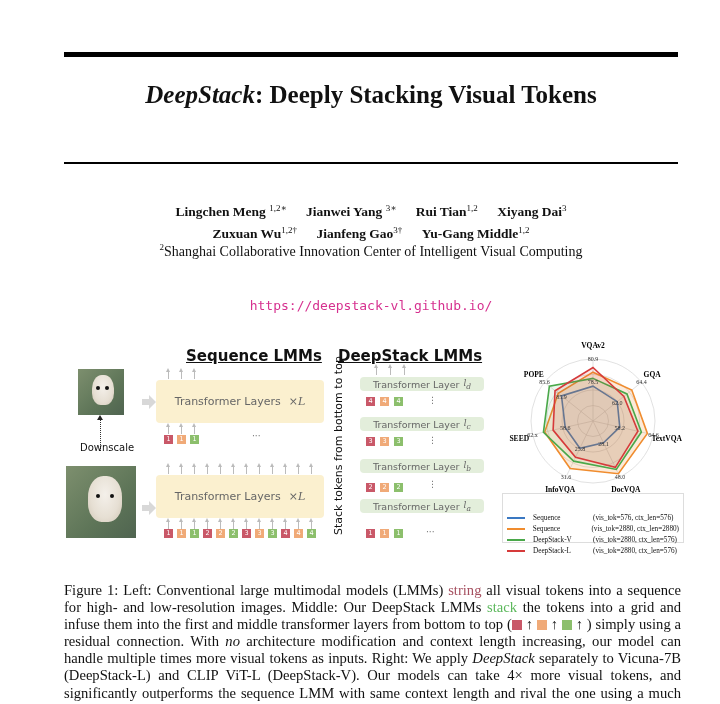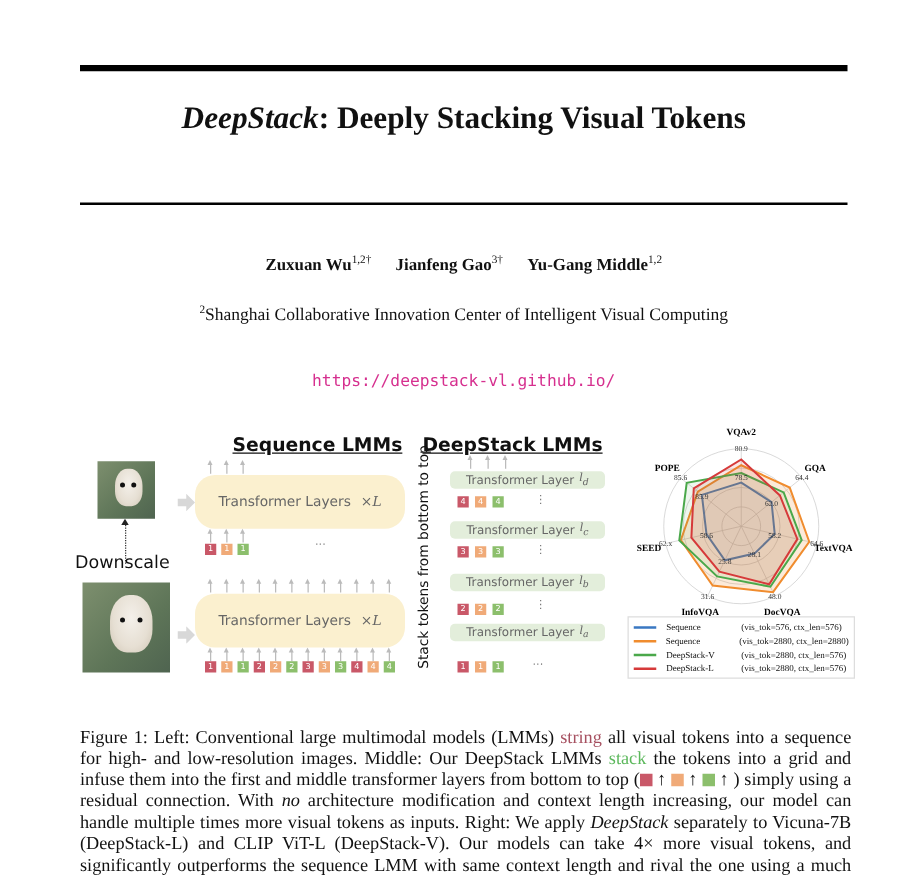--- a/index.html
+++ b/index.html
@@ -51,6 +51,12 @@
 
 <div class="authors">
   <div>
+    <span class="a"><span>Lingchen Meng</span> <sup>1,2∗</sup></span>
+    <span class="a"><span>Jianwei Yang</span> <sup>3∗</sup></span>
+    <span class="a"><span>Rui Tian</span><sup>1,2</sup></span>
+    <span class="a"><span>Xiyang Dai</span><sup>3</sup></span>
+  </div>
+  <div>
     <span class="a"><span>Zuxuan Wu</span><sup>1,2†</sup></span>
     <span class="a"><span>Jianfeng Gao</span><sup>3†</sup></span>
     <span class="a"><span>Yu-Gang Middle</span><sup>1,2</sup></span>

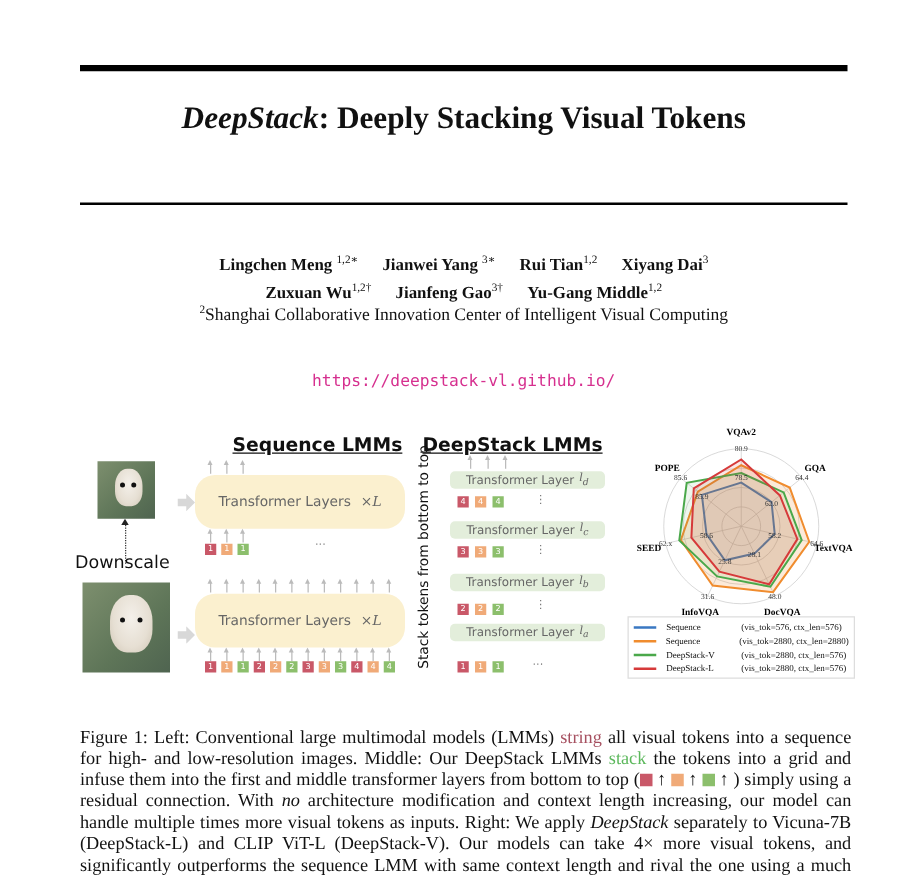--- a/index.html
+++ b/index.html
@@ -20,7 +20,7 @@
   .llama { position: absolute; background: linear-gradient(135deg, #7d8f6e 0%, #5e7558 60%, #4f6450 100%); overflow: hidden; }
   .llama .head { position: absolute; background: radial-gradient(ellipse at 50% 40%, #f4f0ea 0%, #e6dfd3 60%, #cfc5b4 100%); border-radius: 45% 45% 40% 40%; }
   .llama .eye { position: absolute; width: 4px; height: 4px; background: #111; border-radius: 50%; }
-  .tf-seq { position: absolute; background: #fbf0cf; border-radius: 16px; font-family: "DejaVu Sans", sans-serif; color: #666; font-size: 11px; display: flex; align-items: center; justify-content: center; }
+  .tf-seq { position: absolute; background: #fbf0cf; border-radius: 4px; font-family: "DejaVu Sans", sans-serif; color: #666; font-size: 11px; display: flex; align-items: center; justify-content: center; }
   .tf-seq i { font-family: "DejaVu Serif", serif; margin-left: 8px; }
   .tf-ds { position: absolute; background: #e3eedb; border-radius: 4px; font-family: "DejaVu Sans", sans-serif; color: #666; font-size: 9.5px; display: flex; align-items: center; justify-content: center; }
   .tf-ds i { font-family: "DejaVu Serif", serif; margin-left: 4px; font-size: 9px; }

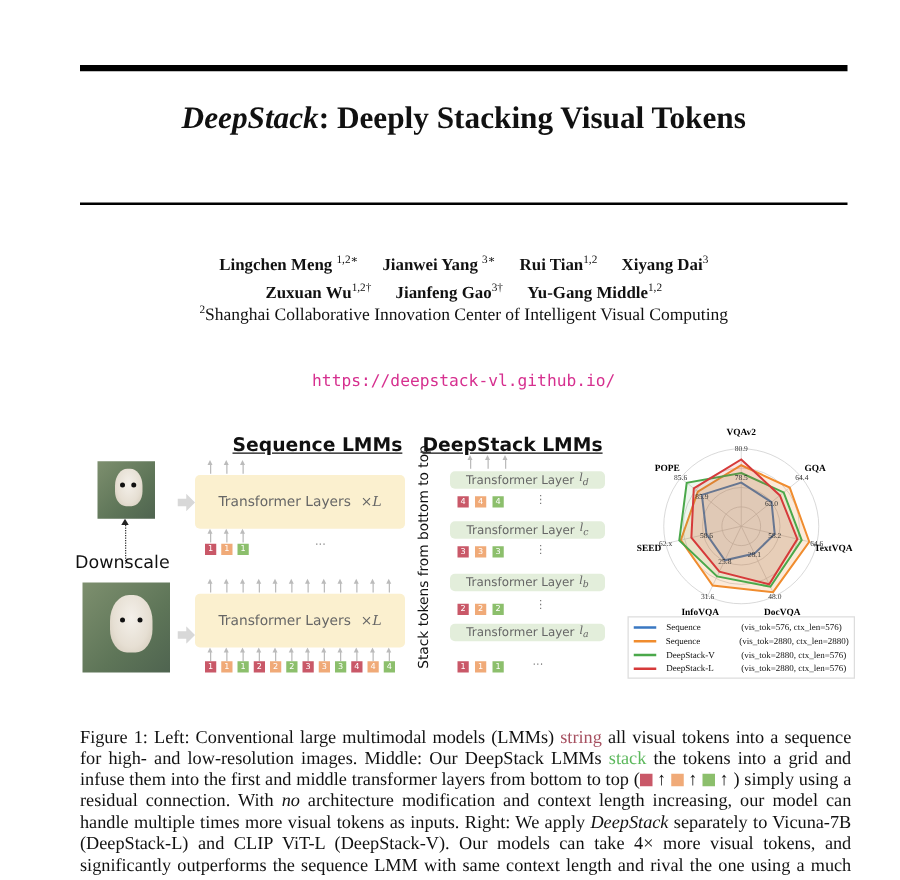--- a/index.html
+++ b/index.html
@@ -81,7 +81,7 @@
 
   <div style="position:absolute; left:40px; top:82px; width:0; height:34px; border-left:1px dotted #333;"></div>
   <div style="position:absolute; left:37px; top:80px; border-left:3.5px solid transparent; border-right:3.5px solid transparent; border-bottom:5px solid #222;"></div>
-  <div class="sans" style="position:absolute; left:0; top:107px; font-size:14px;">Downscale</div>
+  <div class="sans" style="position:absolute; left:20px; top:107px; font-size:10px;">Downscale</div>
 
   <div class="llama" style="left:6px; top:131px; width:70px; height:72px;">
     <div class="head" style="left:22px; top:10px; width:34px; height:46px;"></div>

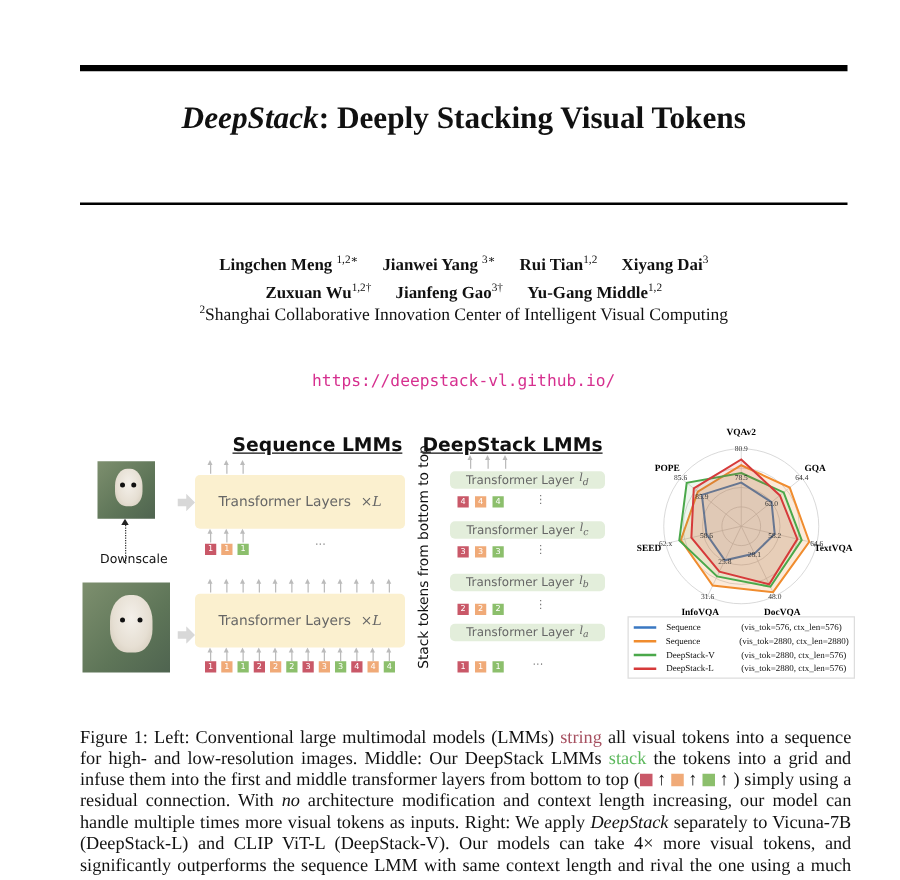--- a/index.html
+++ b/index.html
@@ -31,7 +31,7 @@
   .dots { position: absolute; font-family: "DejaVu Sans", sans-serif; font-size: 9px; color: #777; }
   .bigarrow { position: absolute; width: 14px; height: 14px; }
   .vlabel { position: absolute; font-family: "DejaVu Sans", sans-serif; font-size: 11px; transform: rotate(-90deg); transform-origin: left top; white-space: nowrap; }
-  .legend { position: absolute; left: 442px; top: 158px; width: 182px; height: 50px; border: 1px solid #ddd; background: #fff; font-size: 7.2px; padding: 2px 4px; }
+  .legend { position: absolute; left: 442px; top: 158px; width: 182px; height: 50px; border: 1px solid #ddd; background: #fff; font-size: 7.2px; padding: 18px 4px; }
   .legend .row { display: flex; align-items: center; height: 11px; white-space: nowrap; }
   .legend .ln { width: 18px; height: 2px; margin-right: 8px; }
   .legend .nm { width: 60px; }

